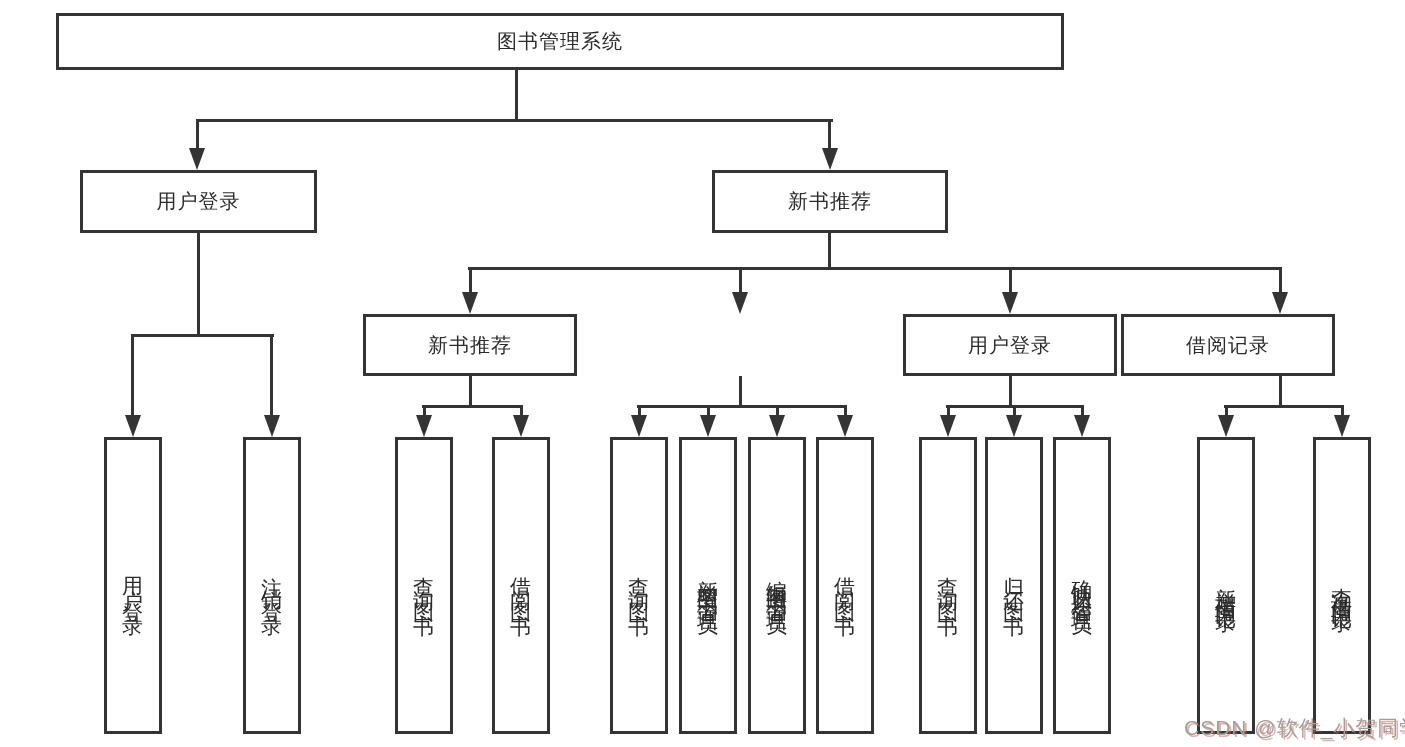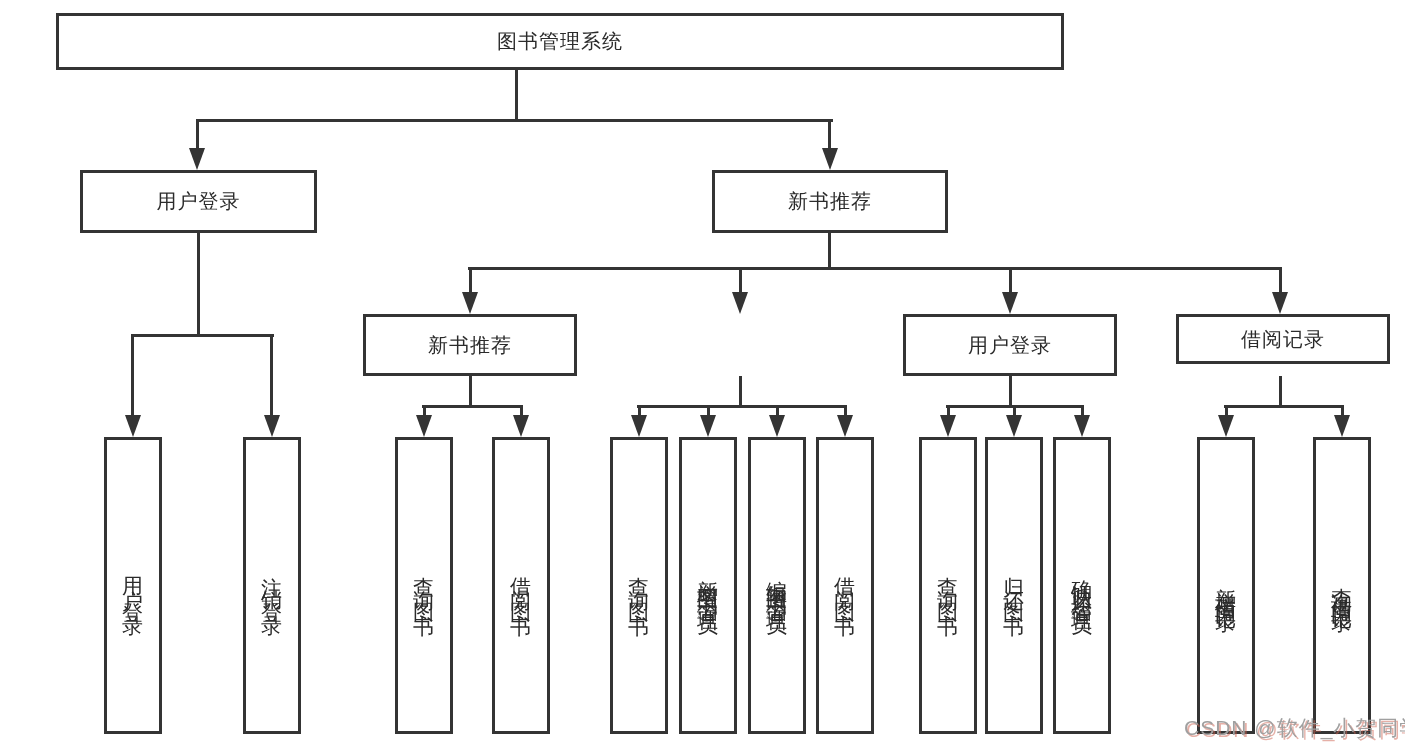--- a/index.html
+++ b/index.html
@@ -81,7 +81,7 @@
   <div class="node" style="left:903px; top:314px; width:214px; height:62px;">
     <span class="lbl">用户登录</span>
   </div>
-  <div class="node" style="left:1176px; top:314px; width:214px; height:50px;">
+  <div class="node" style="left:1121px; top:314px; width:214px; height:62px;">
     <span class="lbl">借阅记录</span>
   </div>
 

